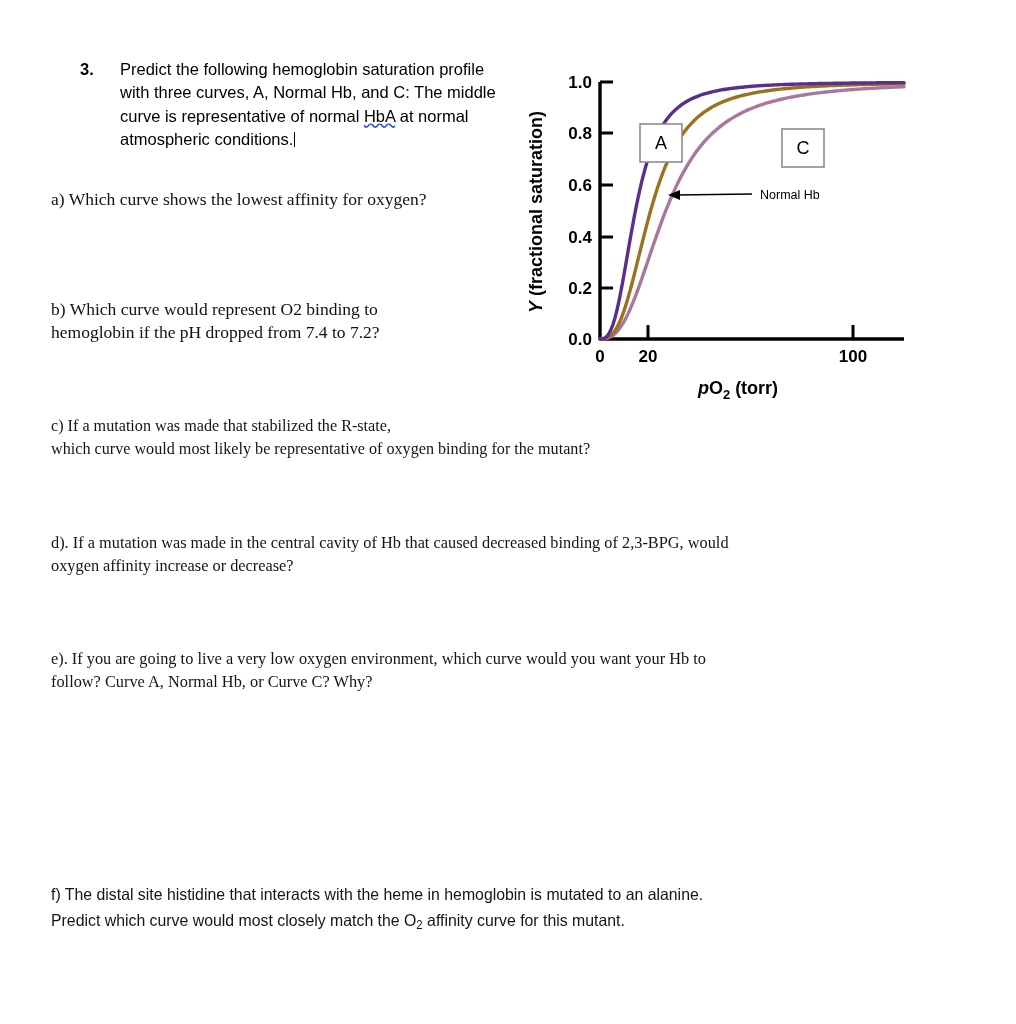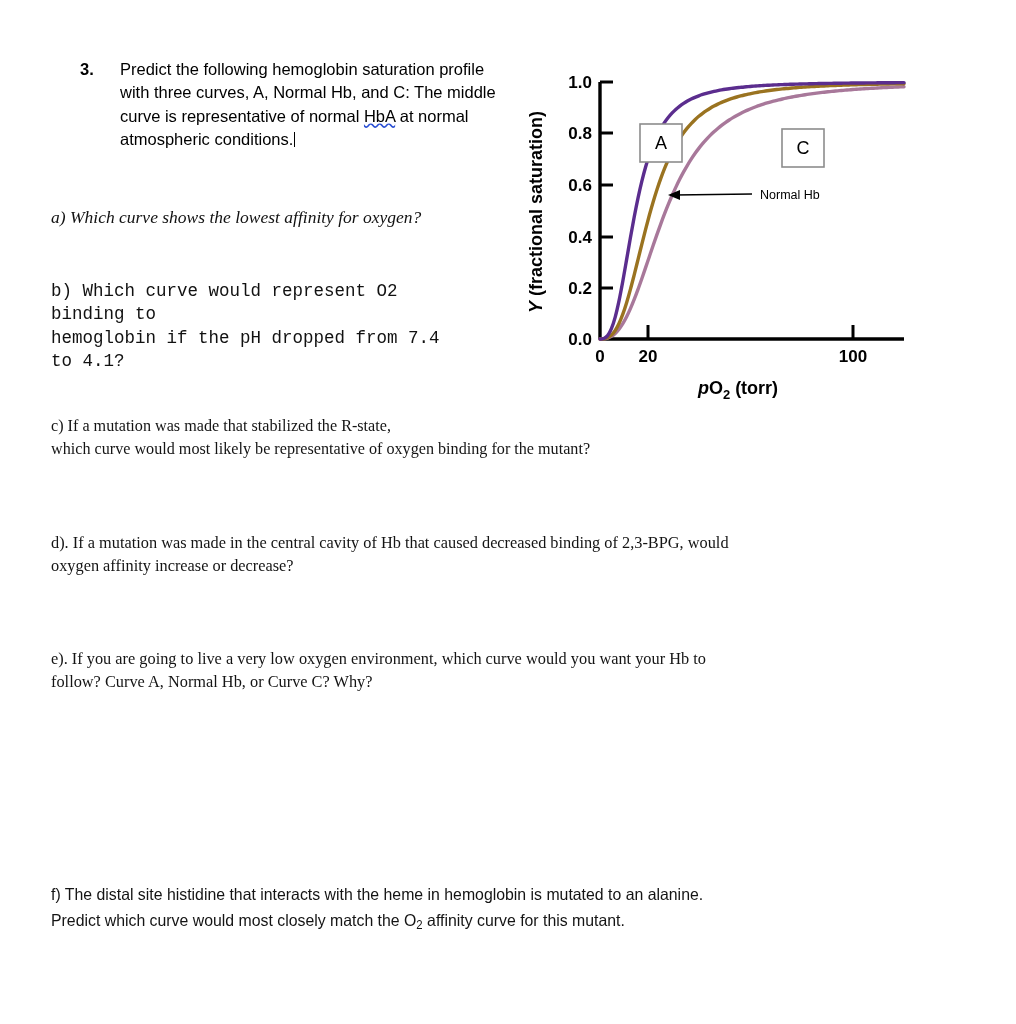--- a/index.html
+++ b/index.html
@@ -61,7 +61,7 @@
     line-height: 1.33;
     color: #111111;
   }
-  #q-a { left: 51px; top: 206px; width: 470px; font-style: italic; }
+  #q-a { left: 51px; top: 188px; width: 470px; }
   #q-b { left: 51px; top: 280px; width: 420px; font-family: Liberation Mono, monospace; }
 
   .q-condensed {

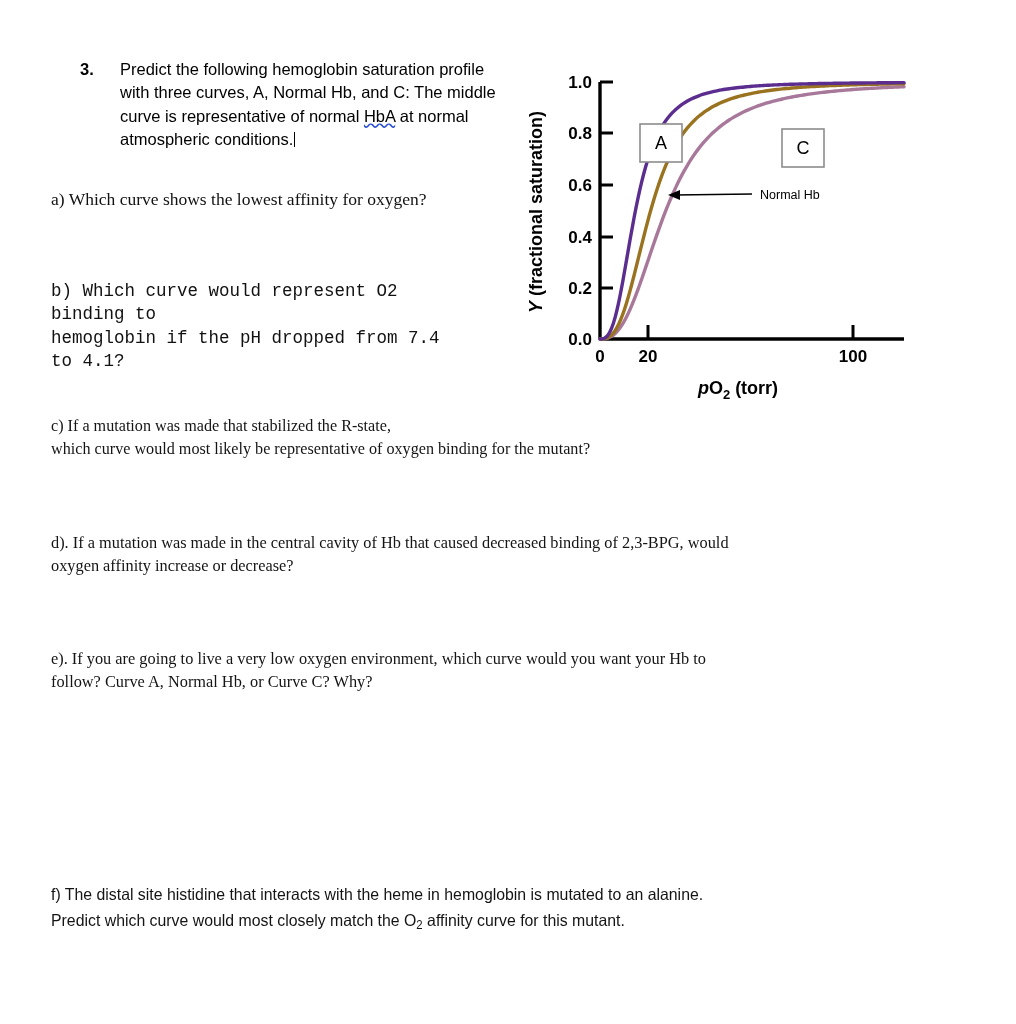--- a/index.html
+++ b/index.html
@@ -62,7 +62,7 @@
     color: #111111;
   }
   #q-a { left: 51px; top: 188px; width: 470px; }
-  #q-b { left: 51px; top: 280px; width: 420px; font-family: Liberation Mono, monospace; }
+  #q-b { left: 51px; top: 298px; width: 420px; }
 
   .q-condensed {
     position: absolute;

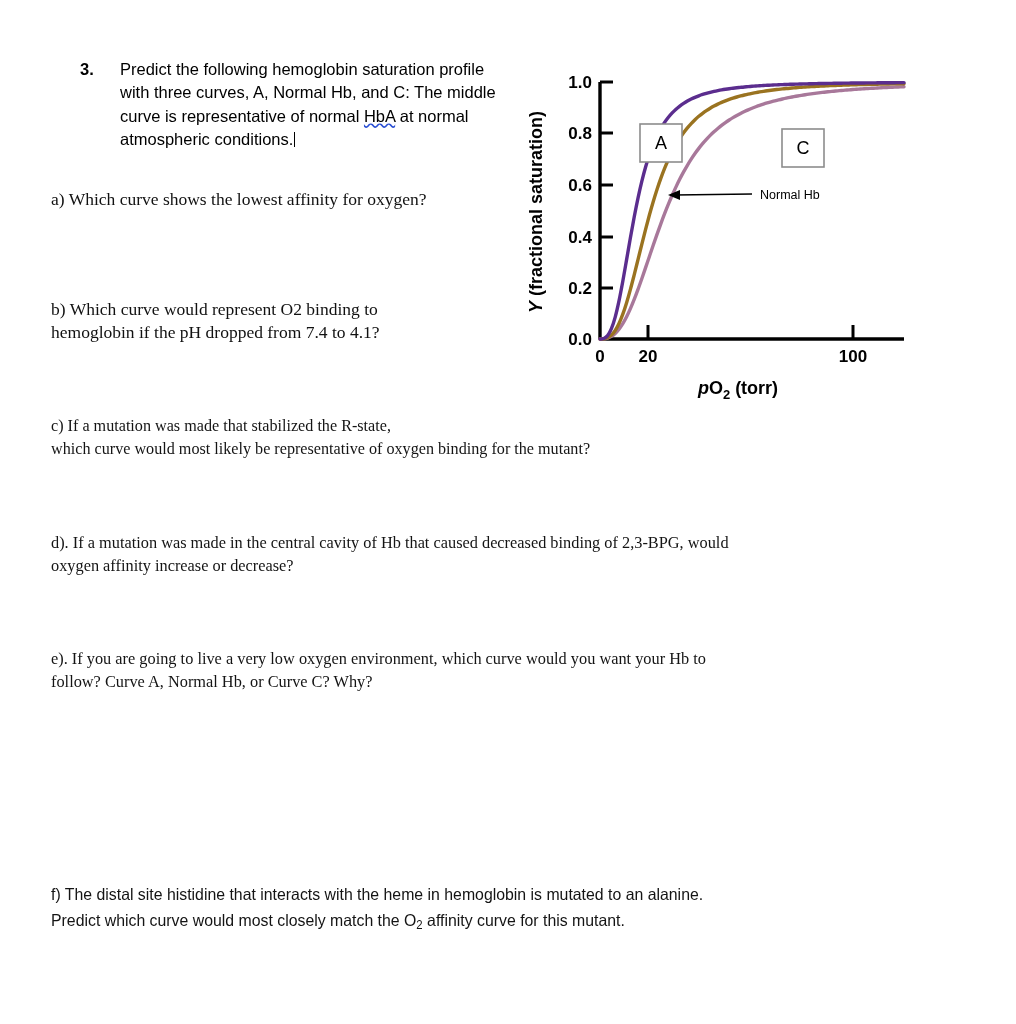--- a/index.html
+++ b/index.html
@@ -186,7 +186,7 @@
 
   <div id="q-b" class="q-serif">
     <div>b) Which curve would represent O2 binding to</div>
-    <div>hemoglobin if the pH dropped from 7.4 to 4.1?</div>
+    <div>hemoglobin if the pH dropped from 7.4 to 7.2?</div>
   </div>
 
   <div id="q-c" class="q-condensed">

